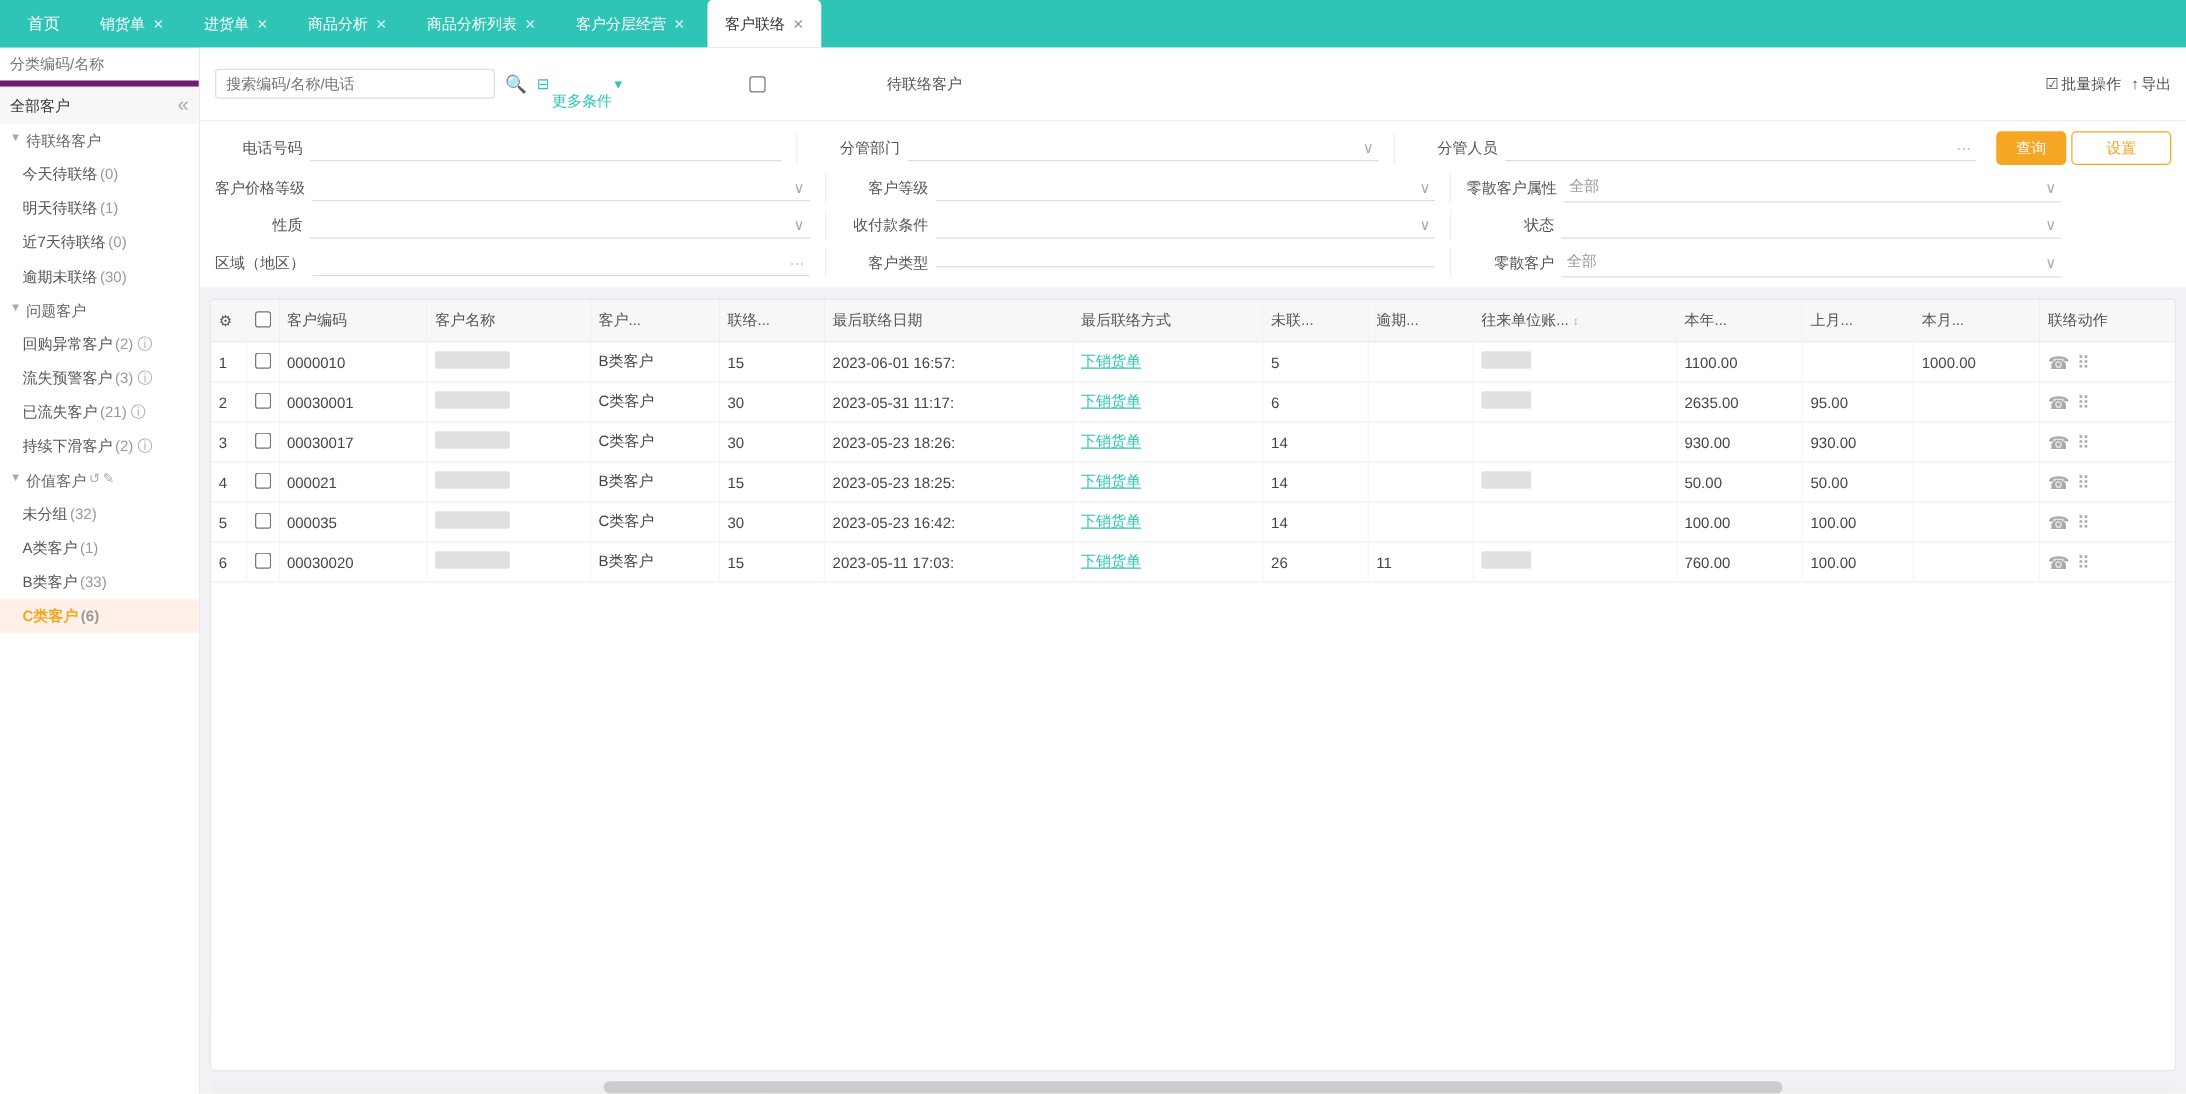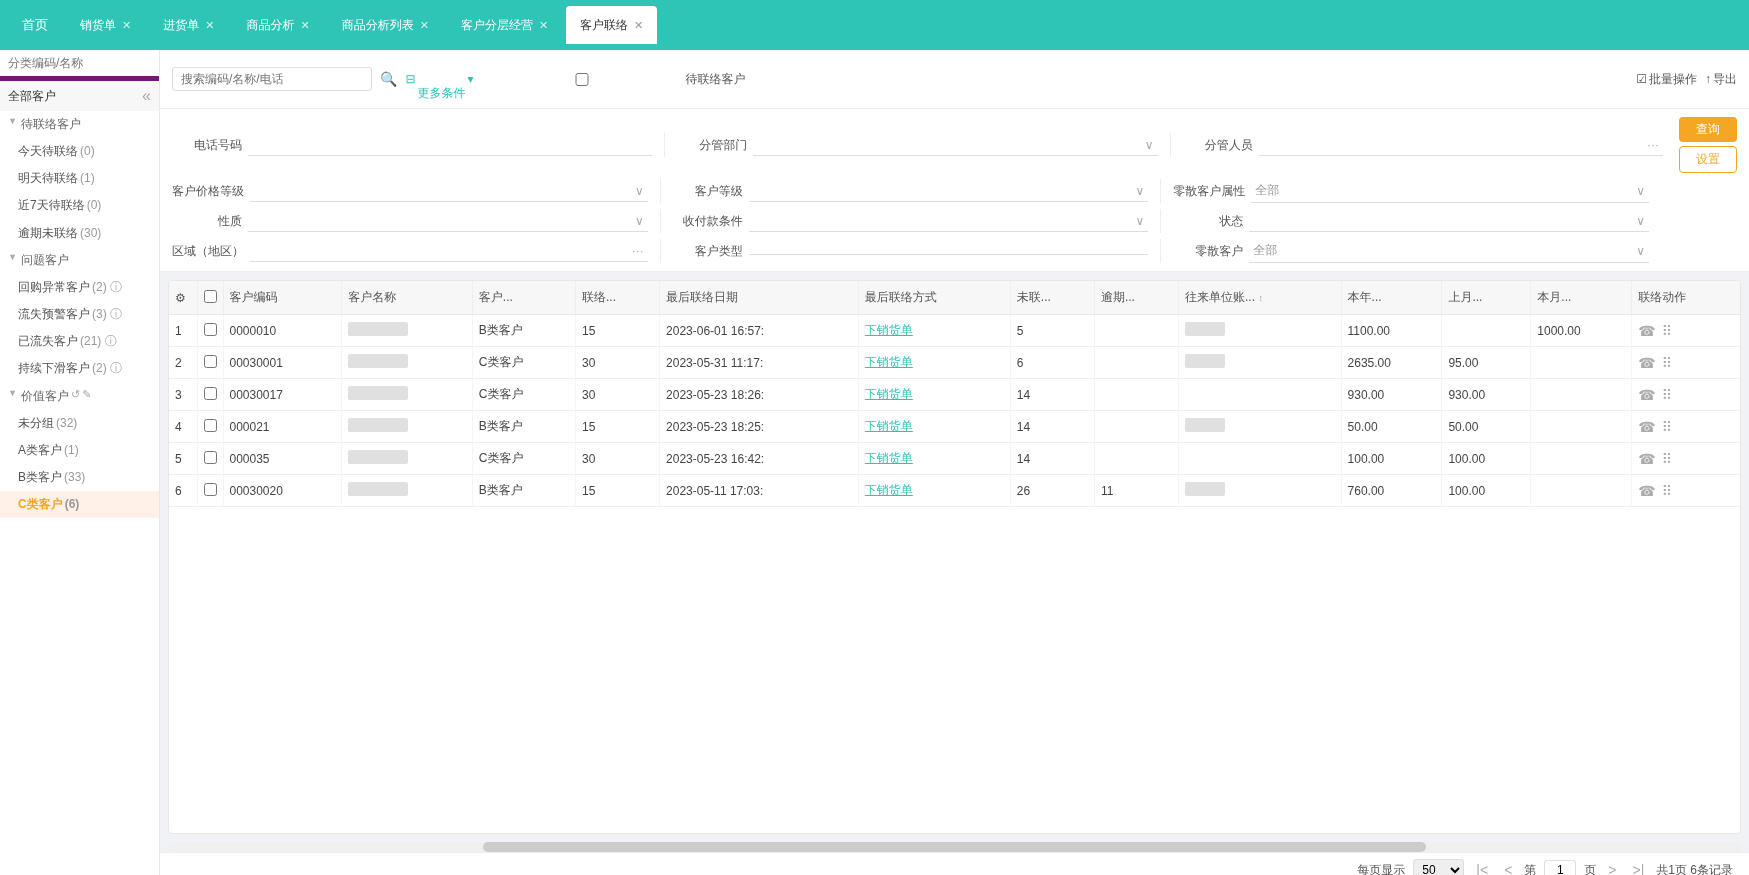--- a/index.html
+++ b/index.html
@@ -8,7 +8,7 @@
     
     .top-nav {
       background: #2ec4b6;
-      height: 50px;
+      height: 38px;
       display: flex;
       align-items: center;
       padding: 0 8px;

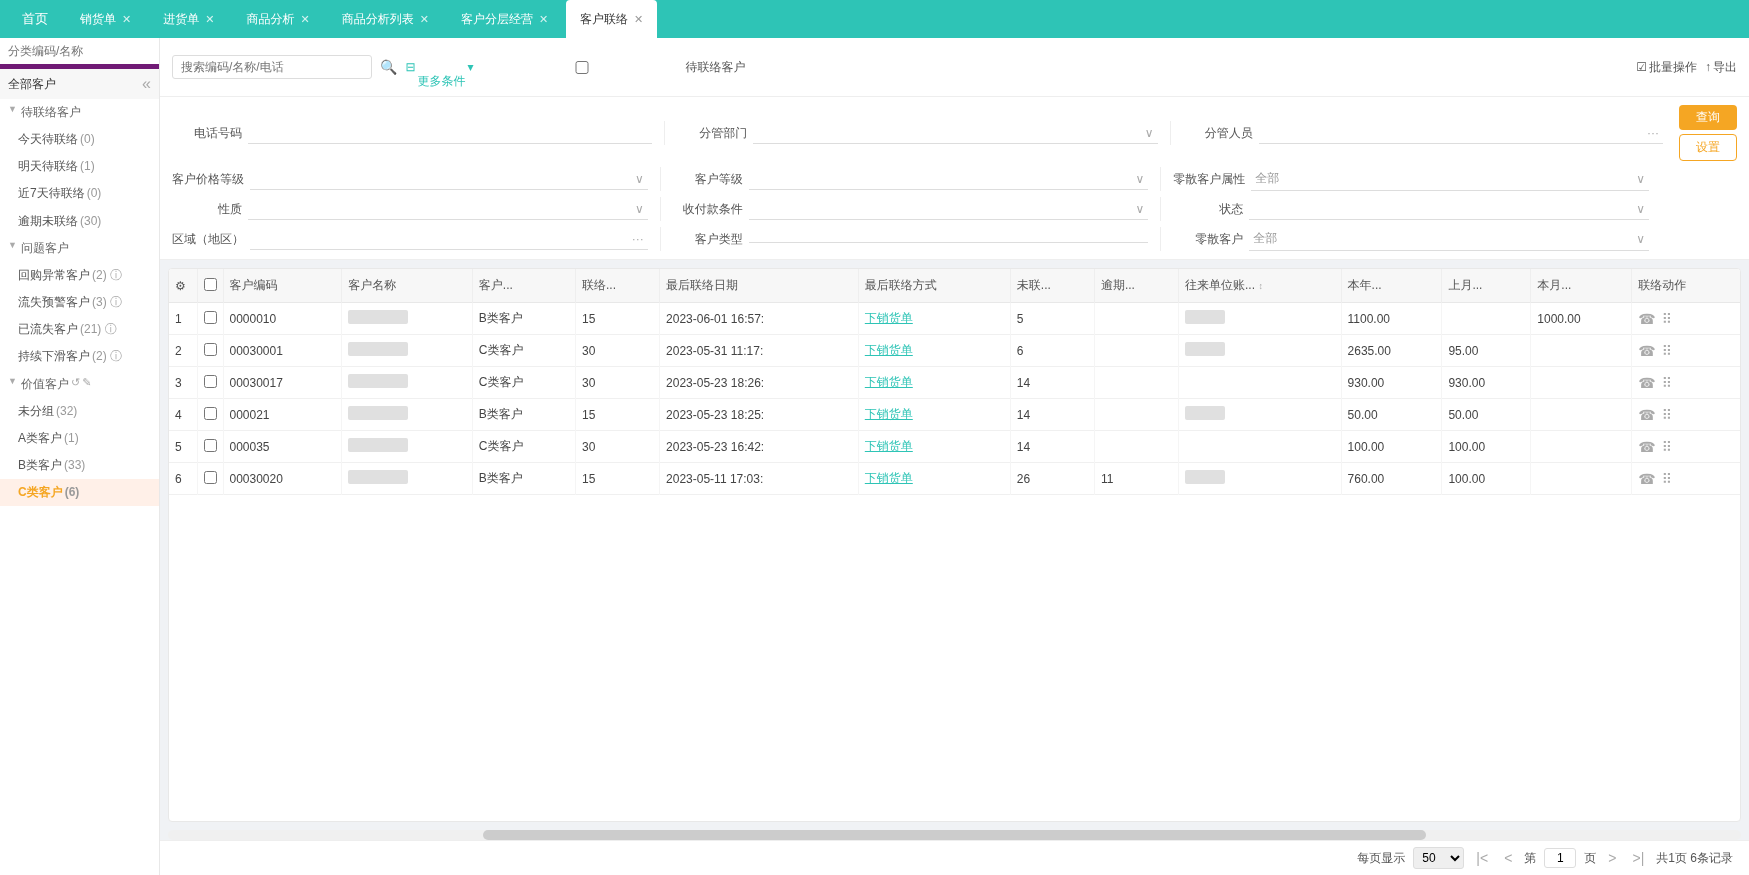--- a/index.html
+++ b/index.html
@@ -461,7 +461,7 @@
   <div class="content-area">
 
     <div class="filter-bar">
-      <input type="text" style="border: 1px solid rgb(221, 221, 221); border-radius: 3px; padding: 4px 8px; width: 200px; outline: none; color: rgb(153, 153, 153);" placeholder="搜索编码/名称/电话">
+      <input type="text" style="border: 1px solid rgb(221, 221, 221); border-radius: 3px; padding: 4px 8px; width: 224px; outline: none; color: rgb(153, 153, 153);" placeholder="搜索编码/名称/电话">
       <span class="filter-search-btn">🔍</span>
       <span class="filter-more">
         <span style="color:#2ec4b6;">⊟</span>

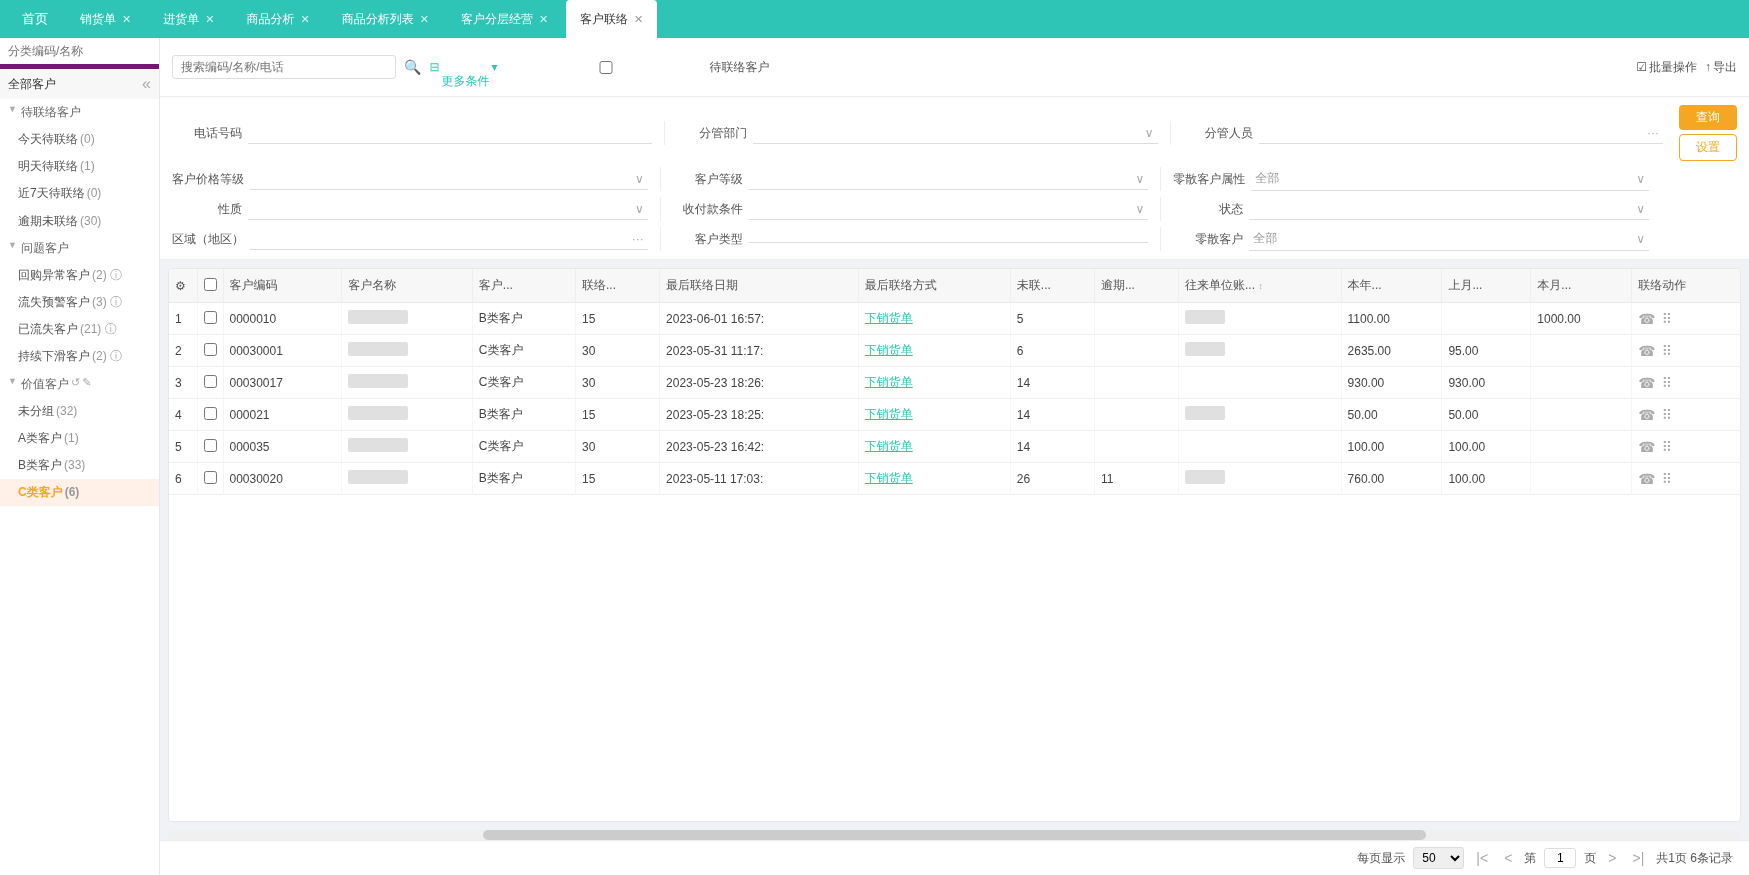--- a/index.html
+++ b/index.html
@@ -229,7 +229,6 @@
     }
     .adv-filter-actions {
       display: flex;
-      flex-direction: column;
       gap: 4px;
       margin-left: 8px;
     }

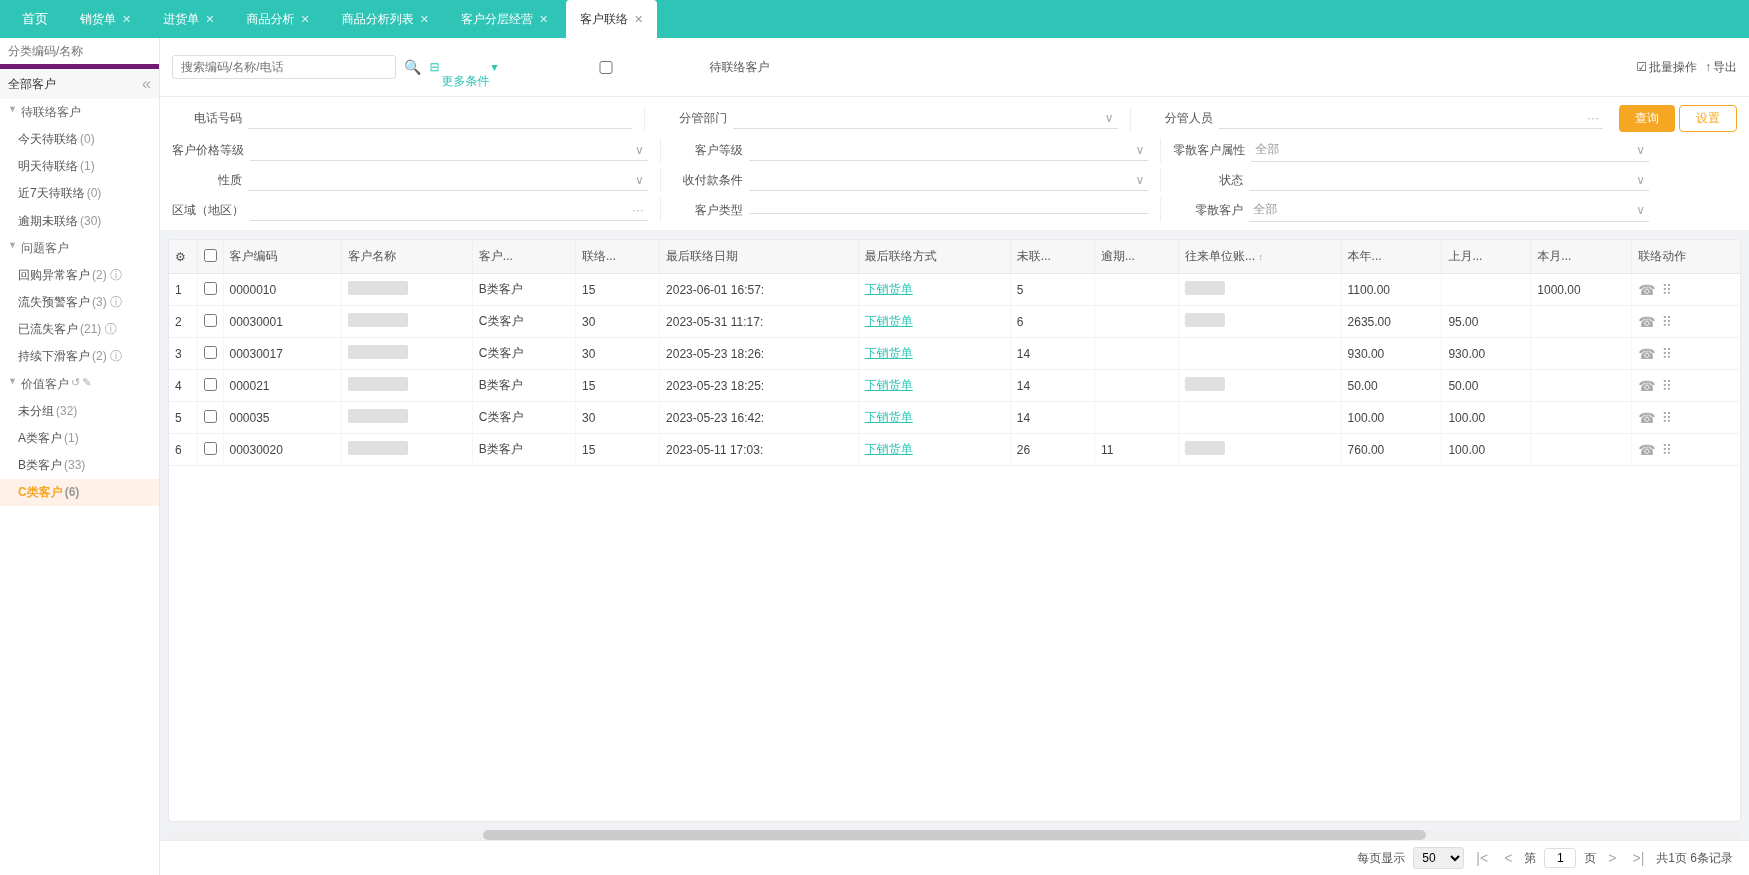--- a/index.html
+++ b/index.html
@@ -246,7 +246,7 @@
       color: #f5a623;
       border: 1px solid #f5a623;
       border-radius: 4px;
-      padding: 4px 16px;
+      padding: 4px 27px;
       cursor: pointer;
       font-size: 12px;
       text-align: center;

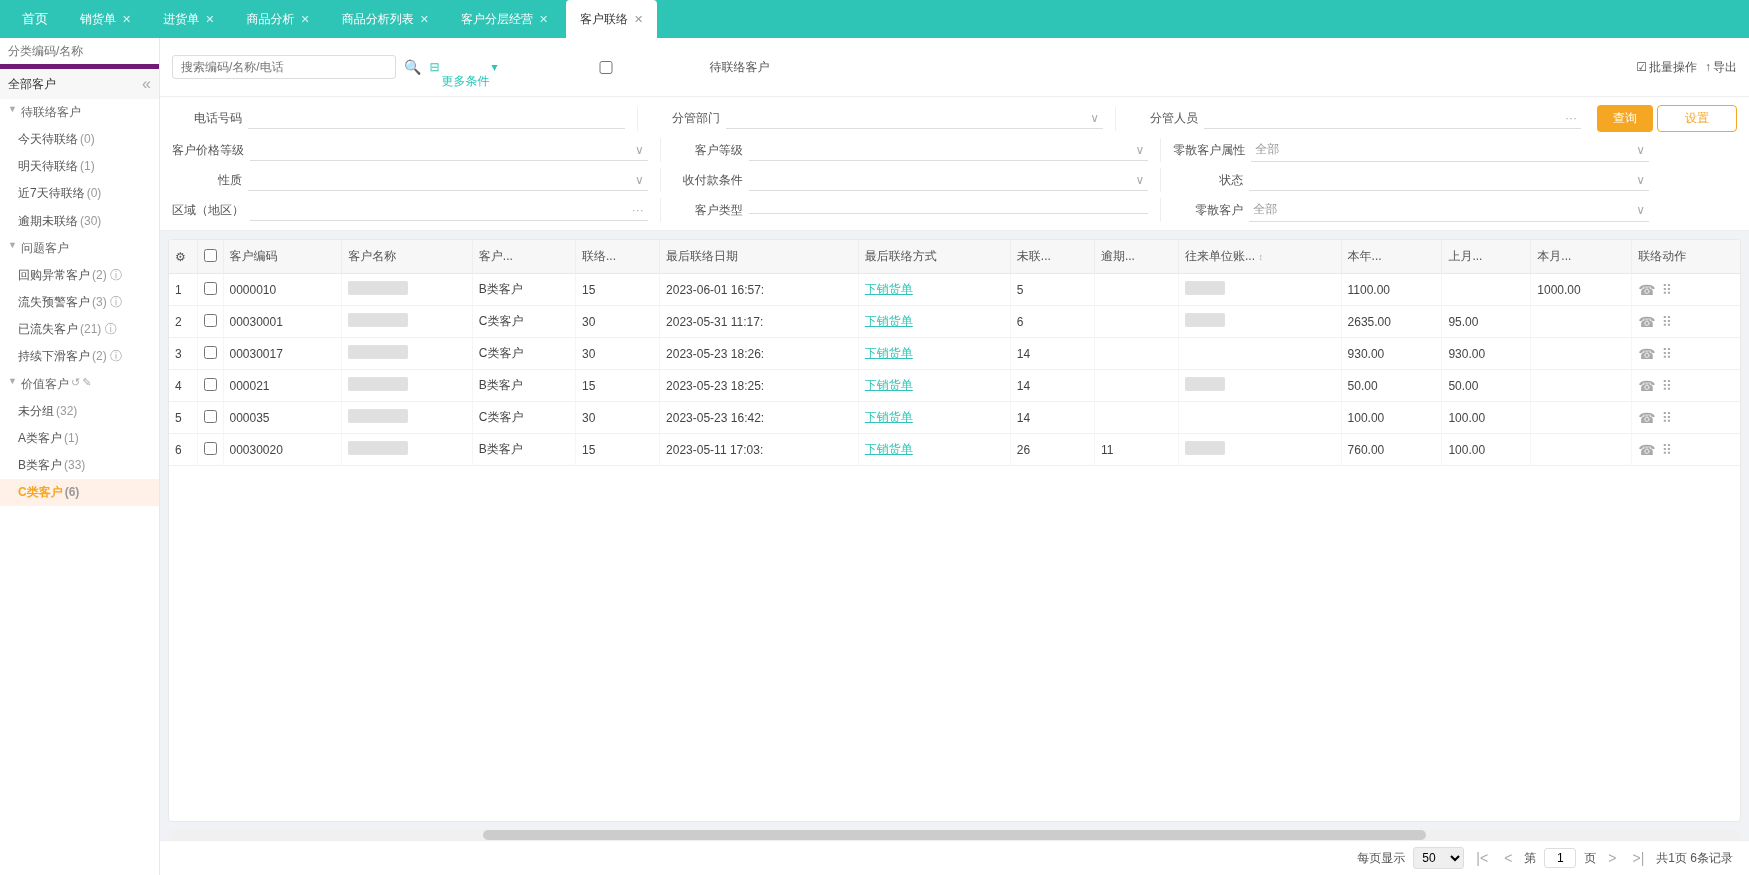--- a/index.html
+++ b/index.html
@@ -782,22 +782,6 @@
       <div class="scrollbar-thumb"></div>
     </div>
 
-    <div class="pagination-bar">
-      <span>每页显示</span>
-      <select>
-        <option>50</option>
-        <option>100</option>
-        <option>200</option>
-      </select>
-      <span class="page-btn">|&lt;</span>
-      <span class="page-btn">&lt;</span>
-      <span>第</span>
-      <input type="text" class="page-input" value="1" style="">
-      <span>页</span>
-      <span class="page-btn">&gt;</span>
-      <span class="page-btn">&gt;|</span>
-      <span>共1页 6条记录</span>
-    </div>
   </div>
 </div>
 

